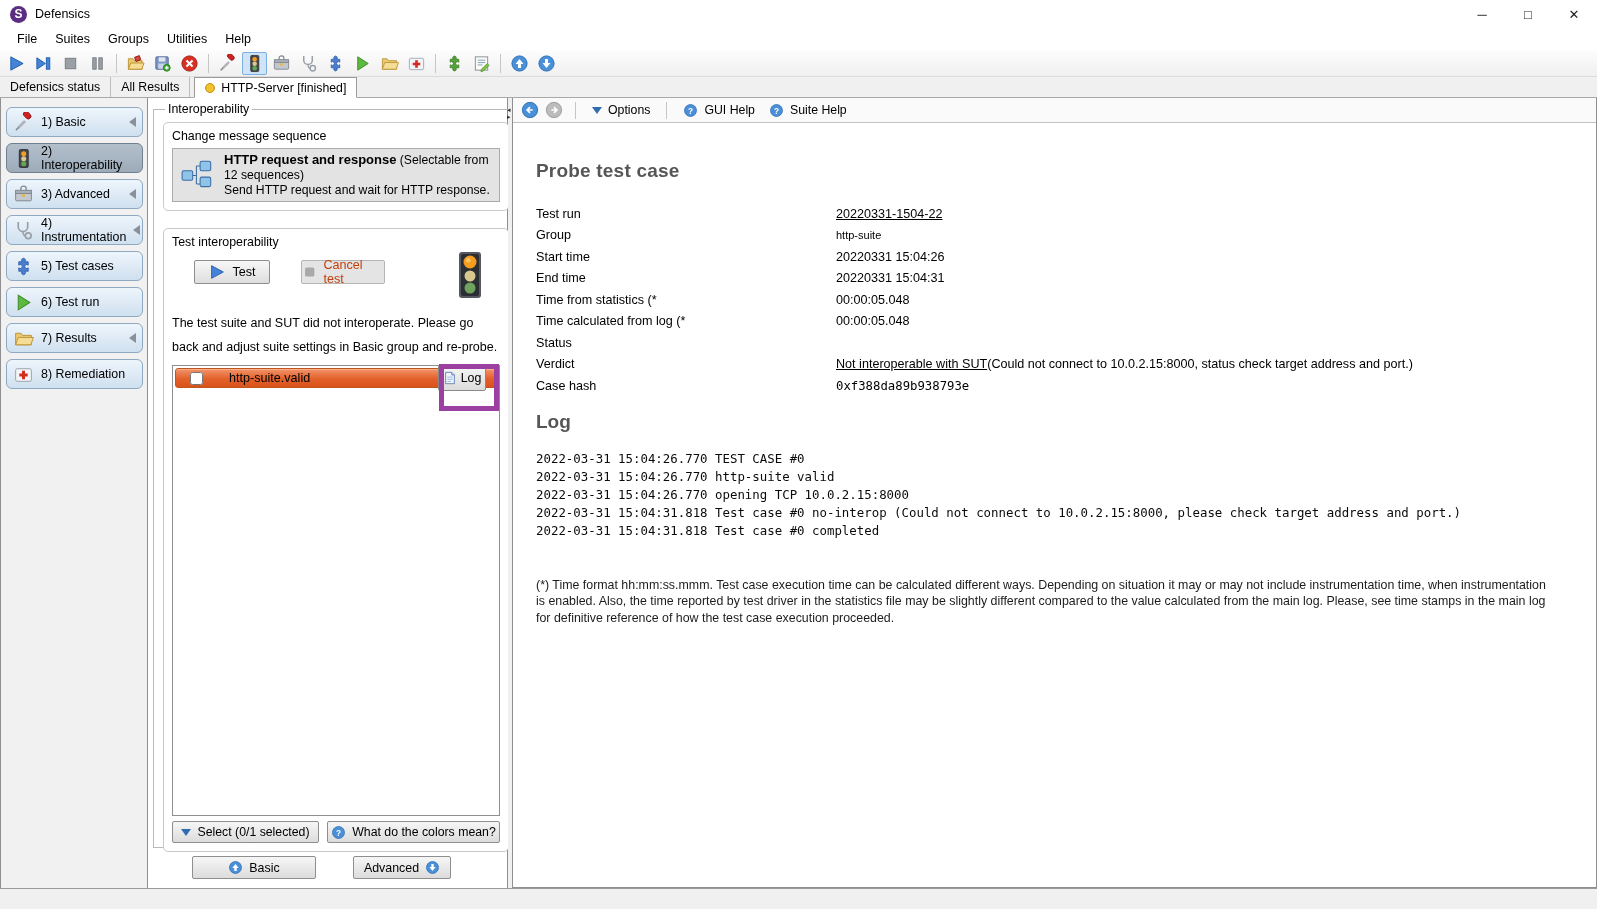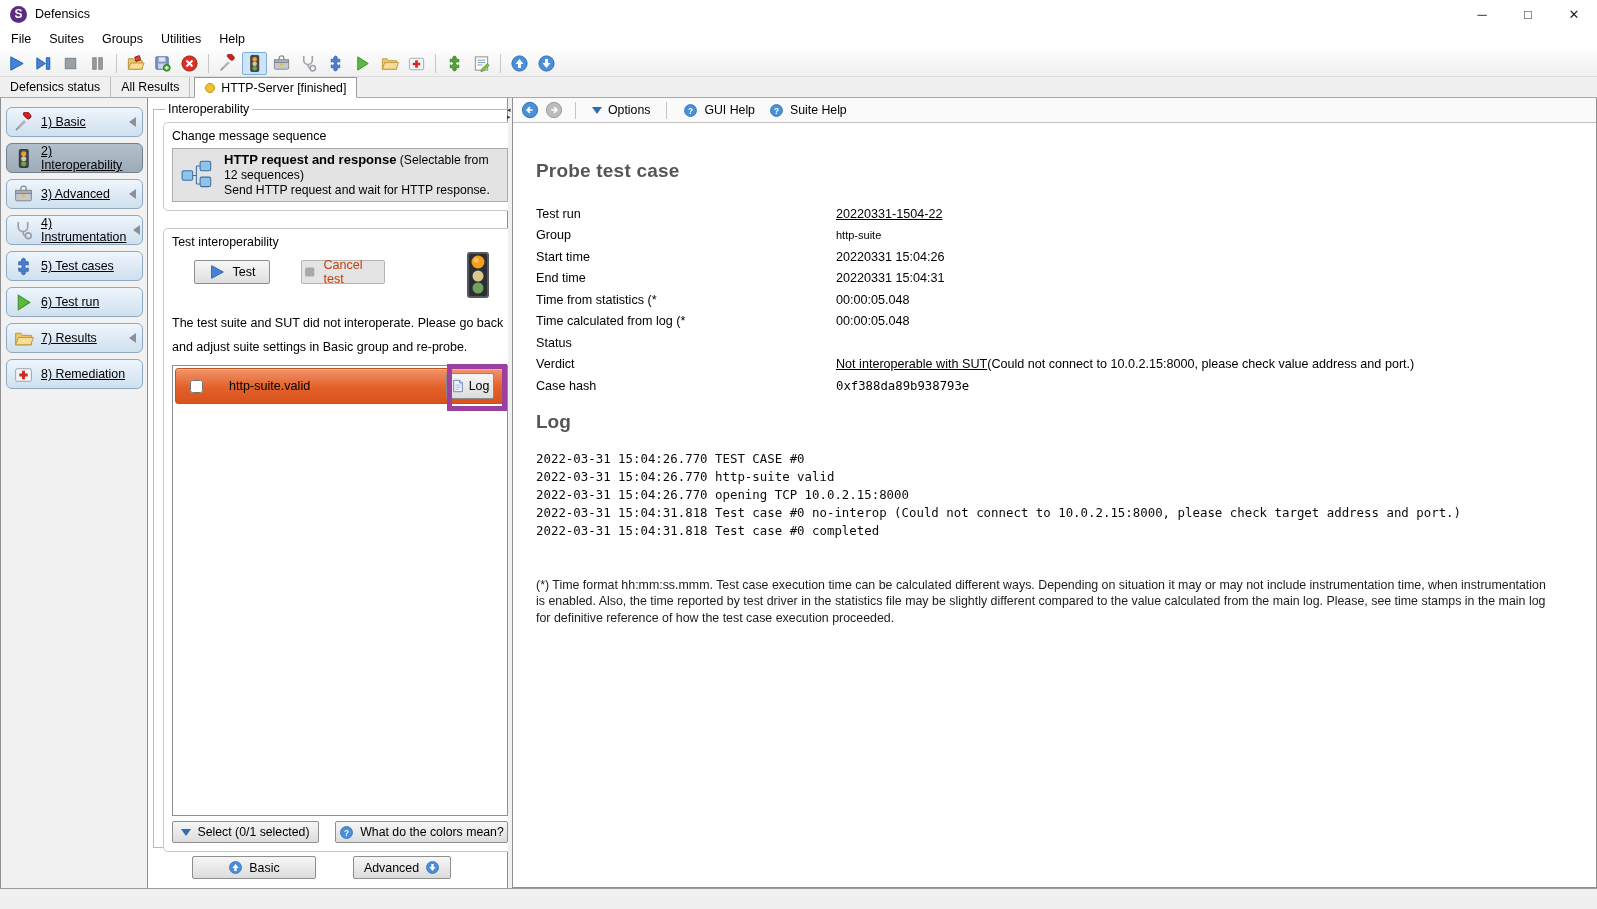--- a/index.html
+++ b/index.html
@@ -15,7 +15,7 @@
   .winbtn { width:46px; height:28px; display:flex; align-items:center; justify-content:center; font-size:13px; color:#222; }
 
   
-  .menubar { height:22px; display:flex; align-items:center; background:#fff; padding-left:2px; }
+  .menubar { height:22px; display:flex; align-items:center; background:#fff; padding-left:8px; }
   .menuitem { padding:3px 9px; }
 
   

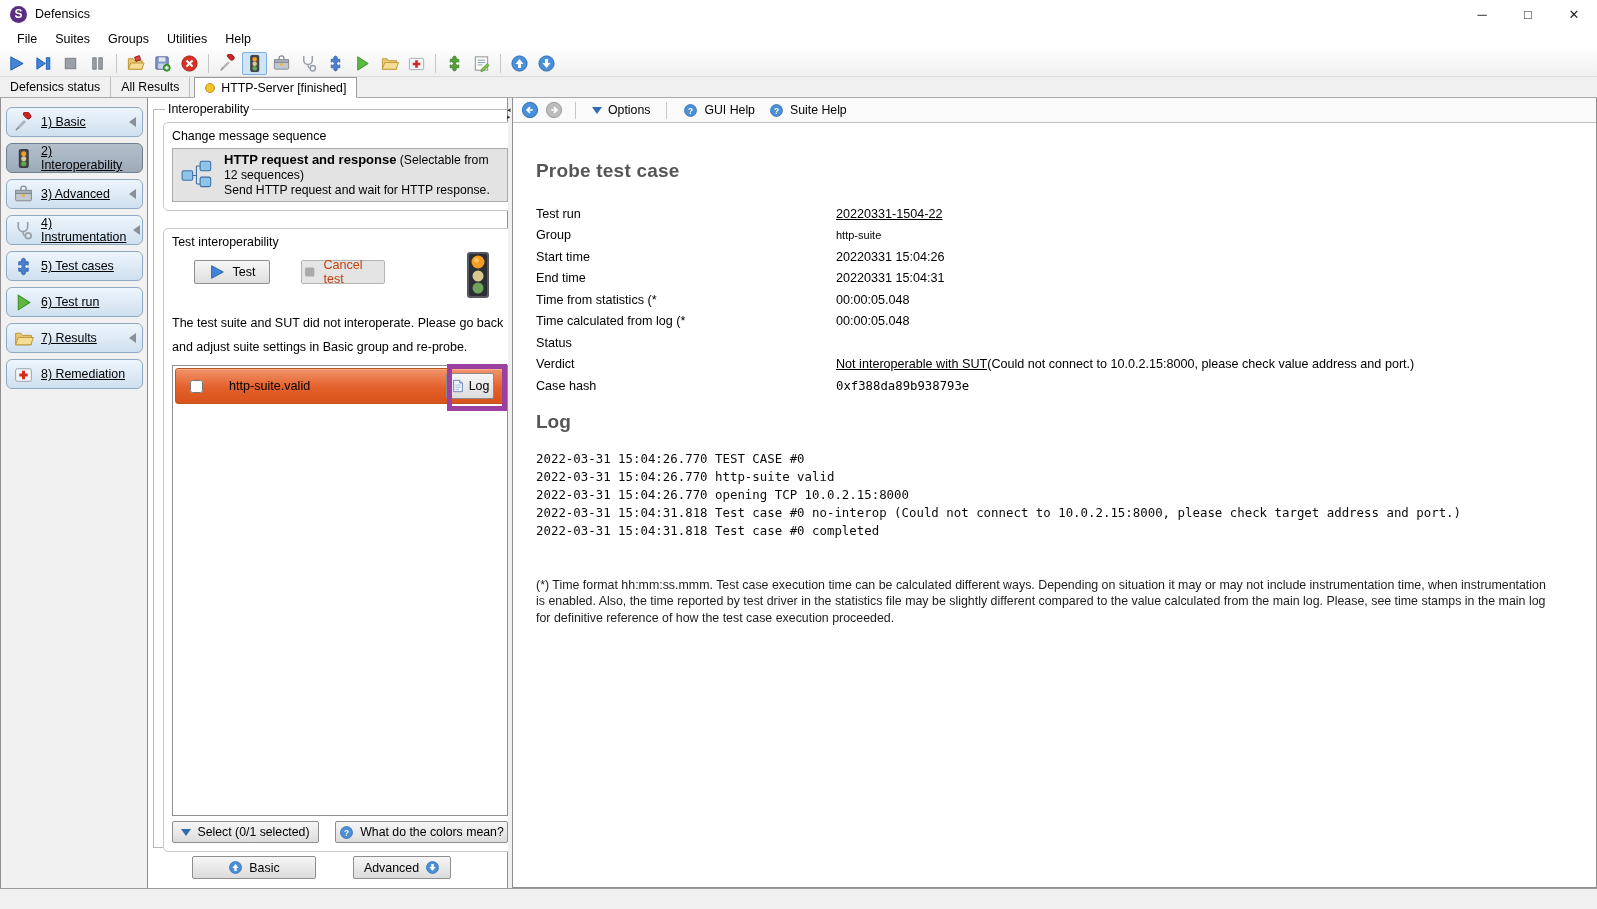--- a/index.html
+++ b/index.html
@@ -40,7 +40,7 @@
              border-right:1px solid #8f8f8f; border-left:1px solid #8f8f8f; padding:9px 4px 0 5px; }
   .sideitem { height:30px; margin-bottom:6px; display:flex; align-items:center; padding:0 6px; gap:7px;
               border:1px solid #8fa9c2; border-radius:6px;
-              background:linear-gradient(#eef5fc,#cfe0ef); font-size:12.4px;text-decoration:underline; }
+              background:linear-gradient(#eef5fc,#cfe0ef); font-size:12.4px; }
   .sideitem svg { width:21px; height:21px; flex:none; }
   .sideitem.sel { background:linear-gradient(#b3bfcb,#9dabb9); border-color:#70808f; }
   .sidearrow { margin-left:auto; width:0; height:0; border-top:5px solid transparent; border-bottom:5px solid transparent;

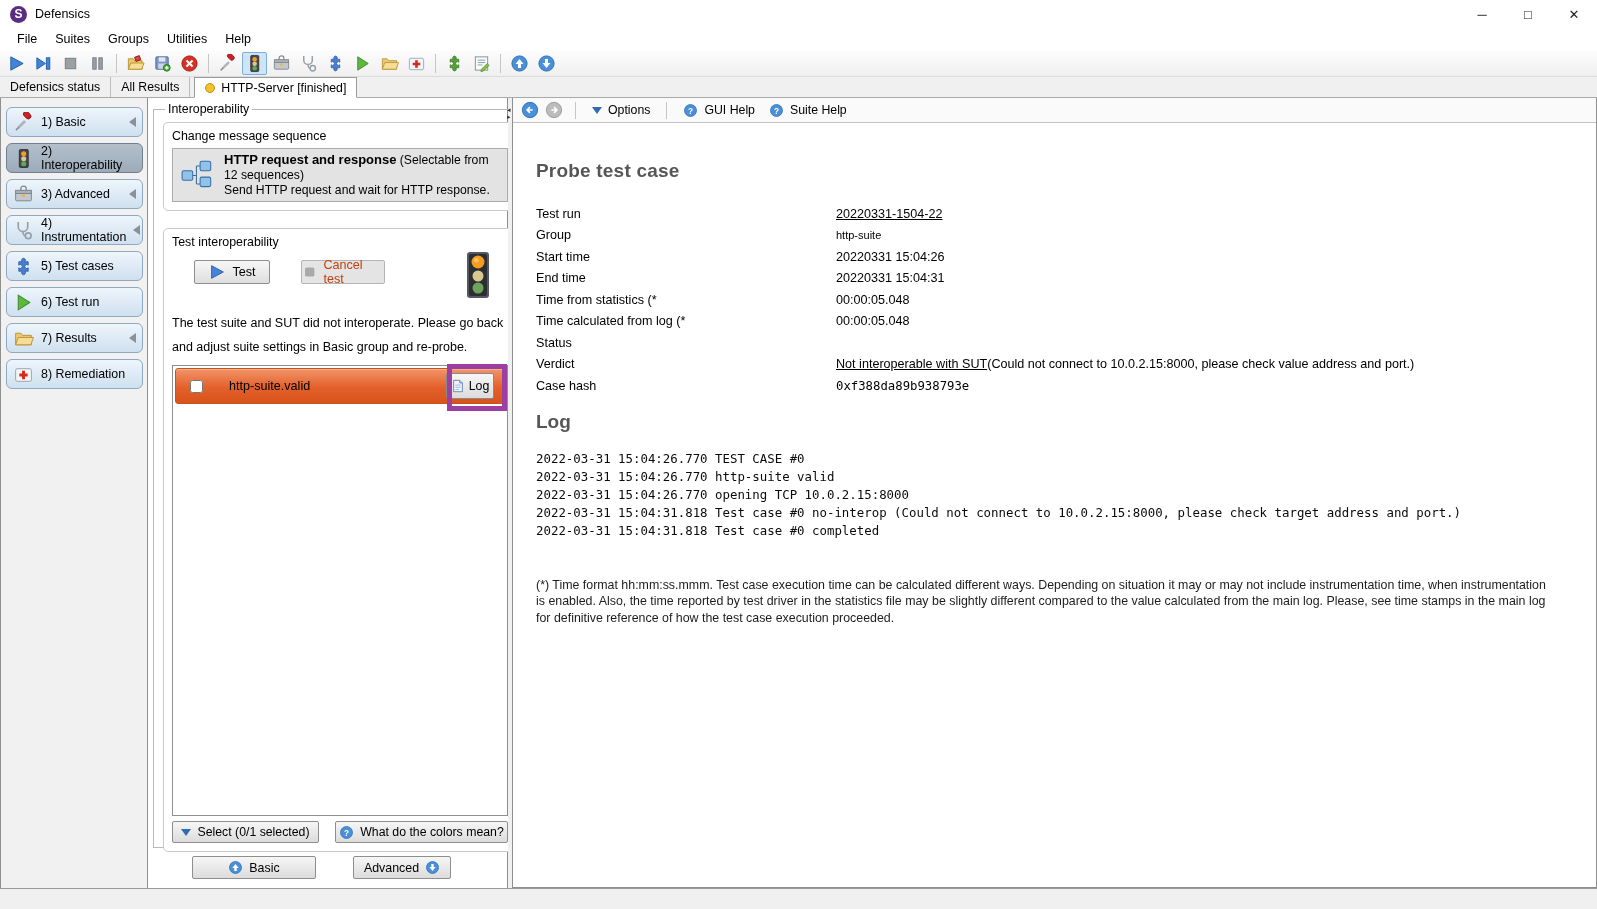--- a/index.html
+++ b/index.html
@@ -495,7 +495,7 @@
         <div>Verdict</div>
         <div>
             <span class="flink">Not interoperable with SUT</span>
-            <span> (Could not connect to 10.0.2.15:8000, please check value address and port.)</span>
+            <span> (Could not connect to 10.0.2.15:8000, status check target address and port.)</span>
           </div>
         <div>Case hash</div>
         <div class="fmono">0xf388da89b938793e</div>

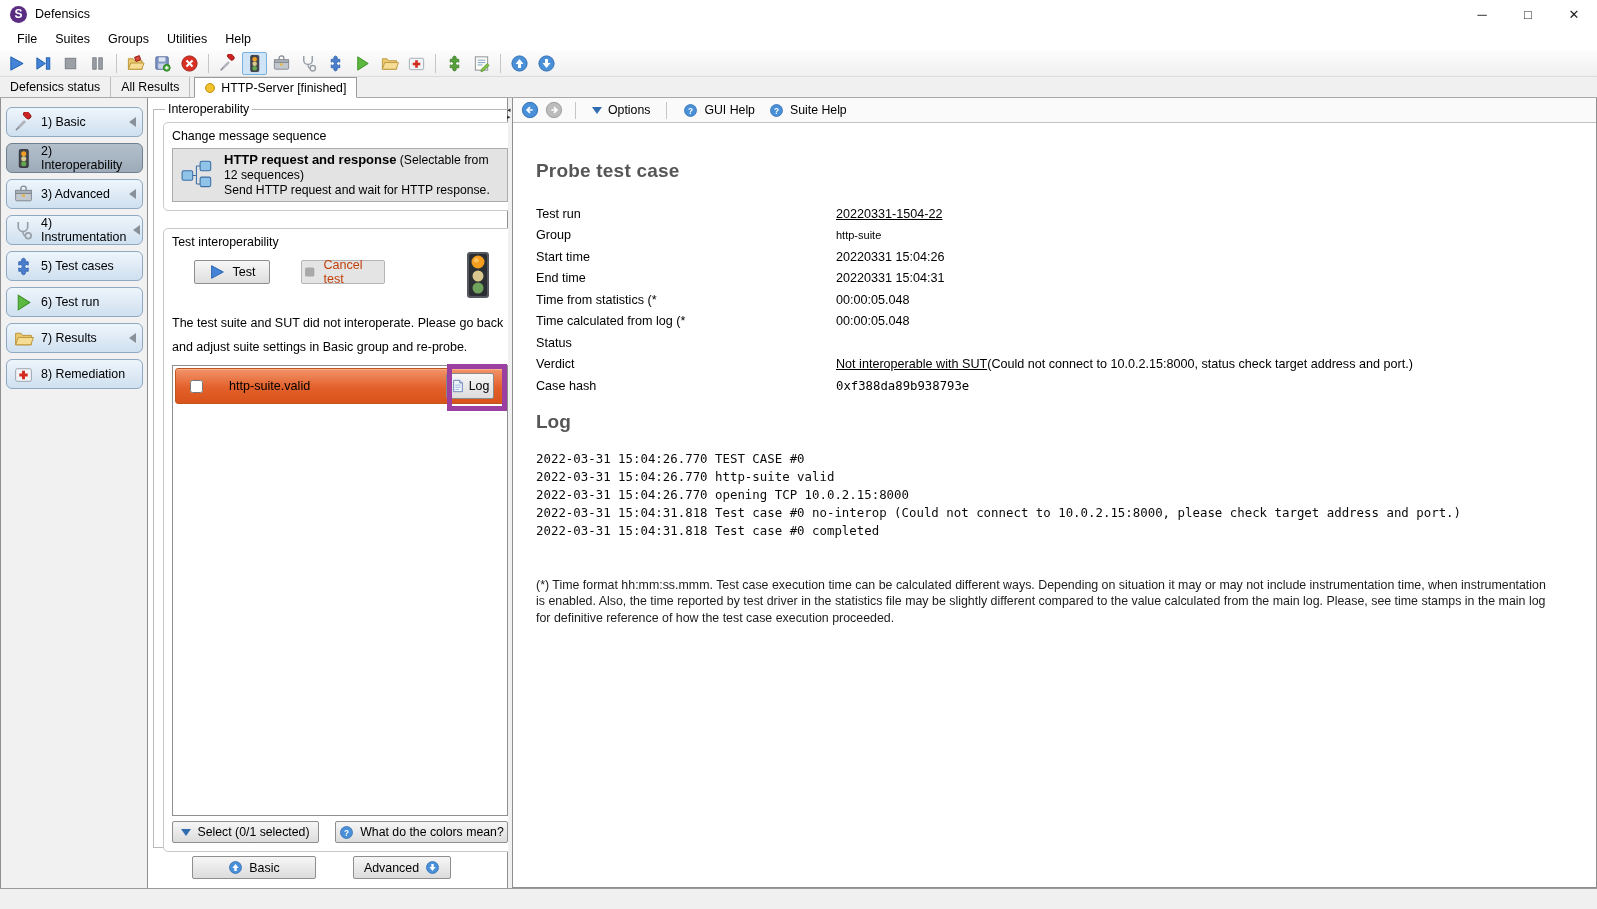--- a/index.html
+++ b/index.html
@@ -67,7 +67,7 @@
   .testmsg { margin-top:9px; font-size:12.5px; line-height:24px; }
 
   .caselist { margin-top:6px; flex:1 1 auto; border:1px solid #8f8f8f; background:#fff; padding:2px; position:relative; }
-  .caserow { height:36px; border:1px solid #c0551d; border-radius:3px; display:flex; align-items:center; padding:0 6px;
+  .caserow { height:20px; border:1px solid #c0551d; border-radius:3px; display:flex; align-items:center; padding:0 6px;
              background:linear-gradient(#f question:#fff); position:relative;
              background:linear-gradient(#f2946a,#e3602a 55%,#d9531c); box-shadow:inset 0 1px 0 #f8b08c; }
   .caserow input { width:13px; height:13px; margin-left:8px; }

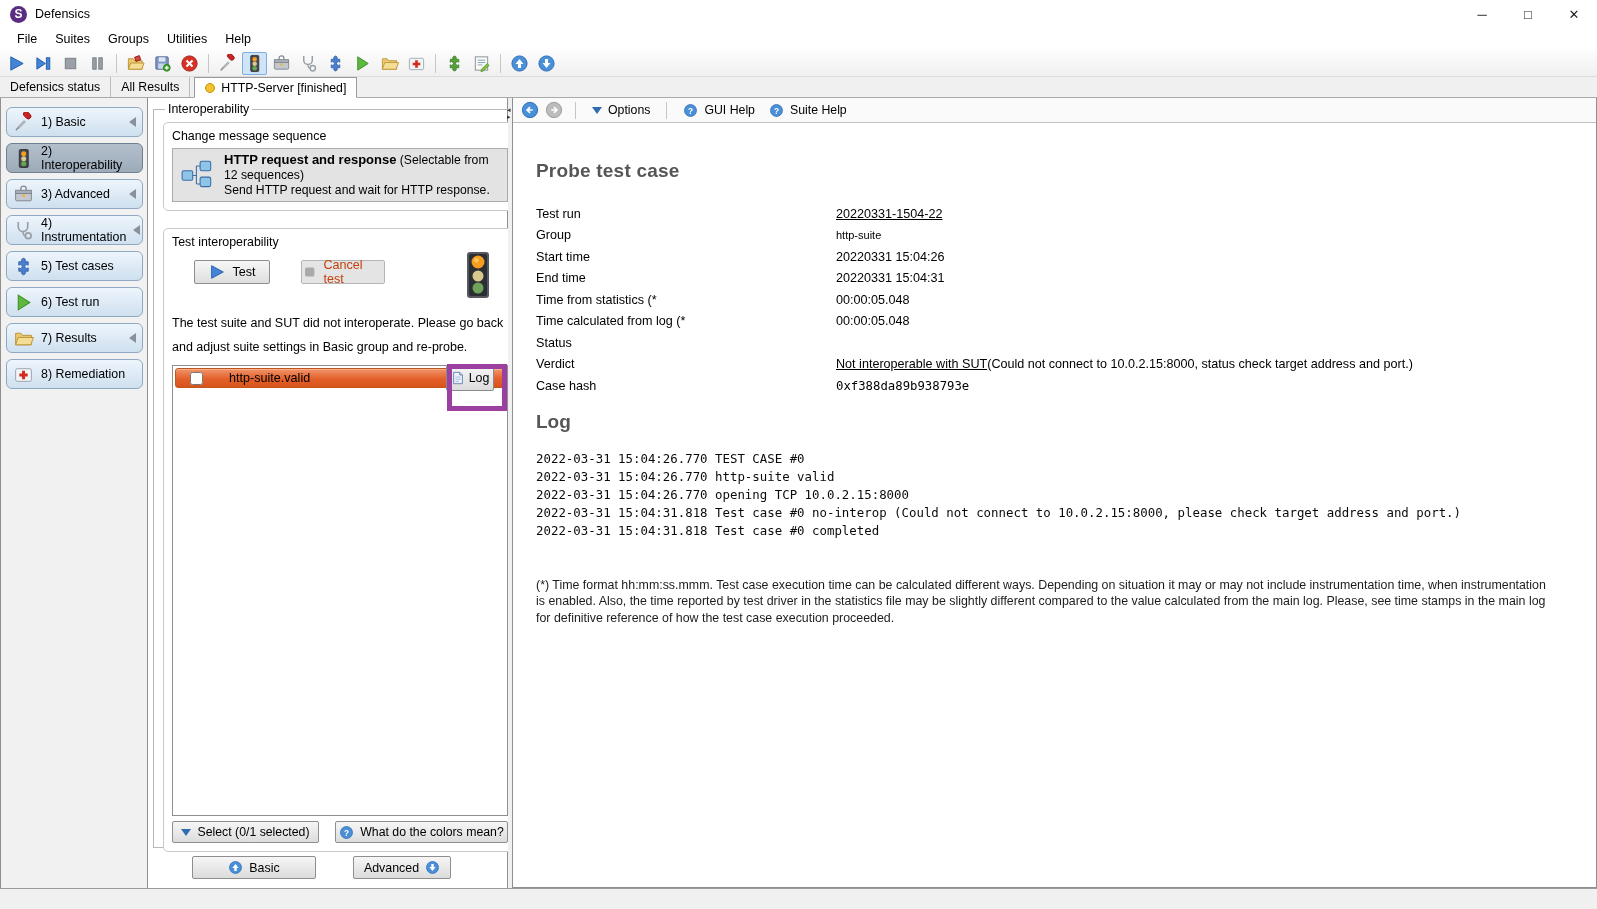--- a/index.html
+++ b/index.html
@@ -77,7 +77,7 @@
   .logbtn svg { width:14px; height:14px; }
   .annotation { position:absolute; top:-5px; right:-3px; width:60px; height:47px; border:5px solid #9b3fa0; z-index:5; }
 
-  .listbtns { margin-top:5px; display:flex; gap:16px;align-items:flex-end; }
+  .listbtns { margin-top:5px; display:flex; gap:8px;align-items:flex-end; }
   .smallbtn { height:22px; display:flex; align-items:center; justify-content:center; gap:6px;
               background:linear-gradient(#f6f6f6,#dcdcdc); border:1px solid #8e8e8e; border-radius:2px; font-size:12.3px; }
   .selectbtn { width:147px; }

